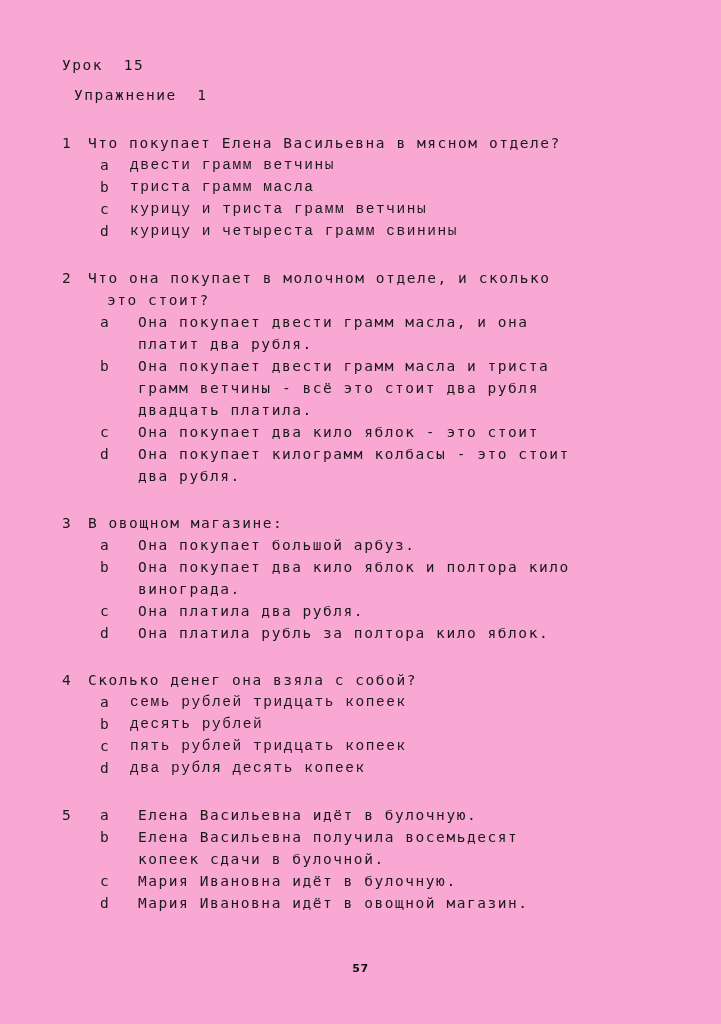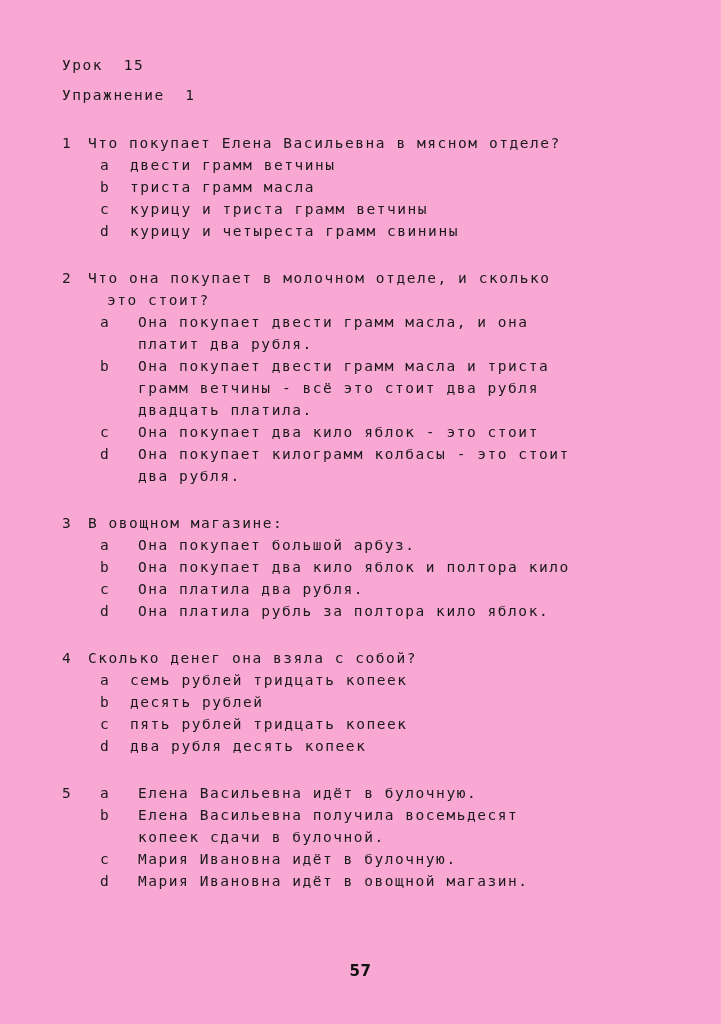--- a/index.html
+++ b/index.html
@@ -37,7 +37,7 @@
     white-space: pre;
   }
   .heading-lesson { margin-left: 0px; }
-  .heading-exercise { margin-left: 0px; }
+  .heading-exercise { margin-left: 12px; }
 
   .gap-after-headings { height: 22px; }
 

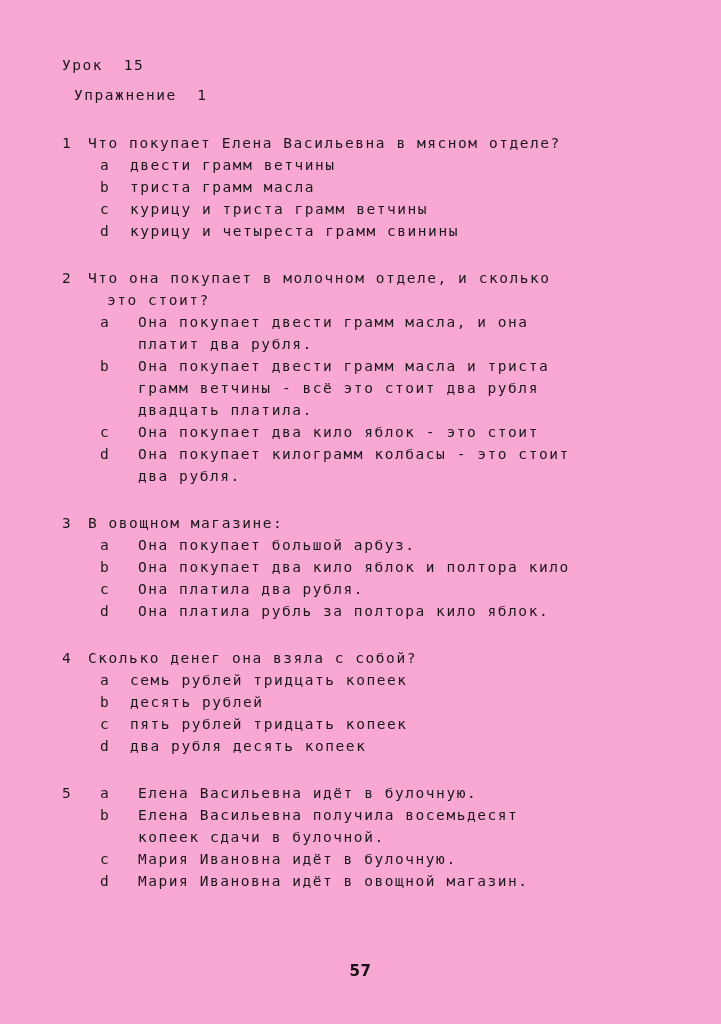--- a/index.html
+++ b/index.html
@@ -101,7 +101,7 @@
 
   
   .layout-a .opt-letter { left: 38px; }
-  .layout-a .opt-text   { margin-left: 68px; }
+  .layout-a .opt-text   { margin-left: 68px; font-family: Liberation Mono, monospace; }
 
   
   .layout-b .opt-letter { left: 38px; }

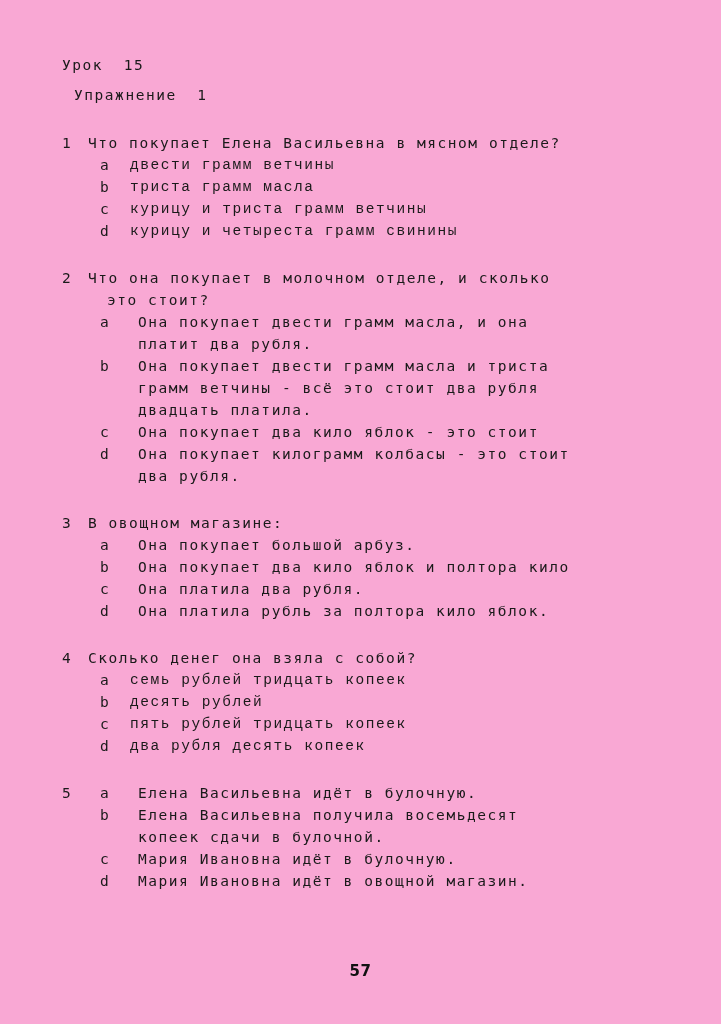--- a/index.html
+++ b/index.html
@@ -165,6 +165,7 @@
           <div class="line"><span class="num">3</span><span class="stem-text">В овощном магазине:</span></div>
           <div class="opt"><span class="opt-letter">a</span><span class="opt-text">Она покупает большой арбуз.</span></div>
           <div class="opt"><span class="opt-letter">b</span><span class="opt-text">Она покупает два кило яблок и полтора кило</span></div>
+          <div class="opt"><span class="opt-cont">винограда.</span></div>
           <div class="opt"><span class="opt-letter">c</span><span class="opt-text">Она платила два рубля.</span></div>
           <div class="opt"><span class="opt-letter">d</span><span class="opt-text">Она платила рубль за полтора кило яблок.</span></div>
         </div>

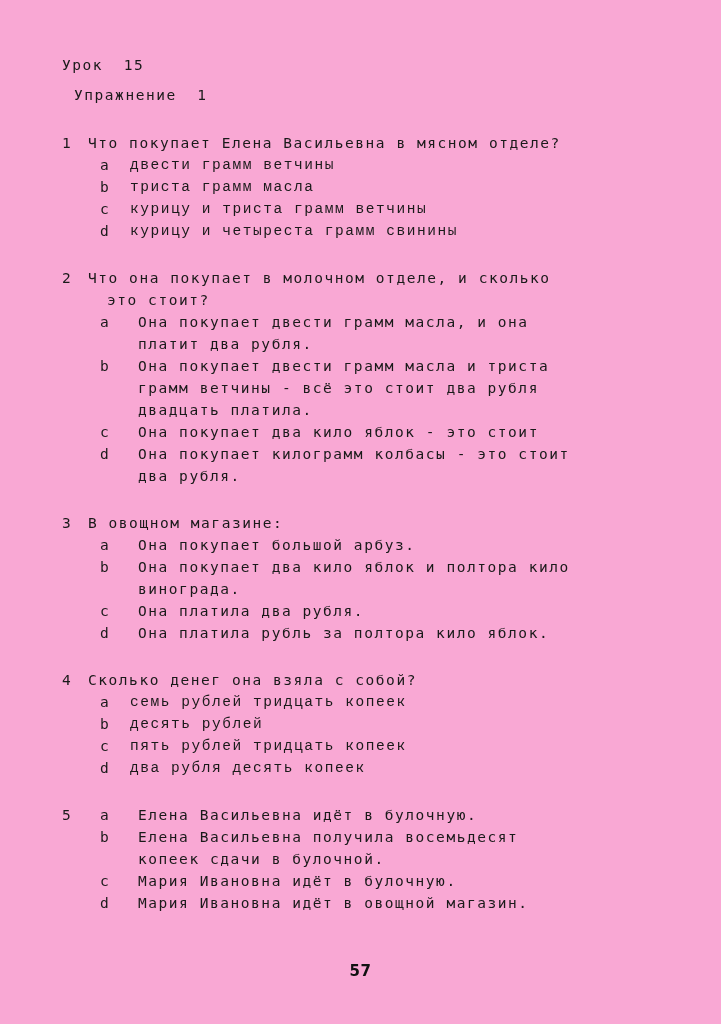--- a/index.html
+++ b/index.html
@@ -120,7 +120,7 @@
     top: 962px;
     text-align: center;
     font-family: "DejaVu Sans", "Liberation Sans", sans-serif;
-    font-size: 15px;
+    font-size: 11px;
     font-weight: bold;
     letter-spacing: 0.5px;
     color: #111;

